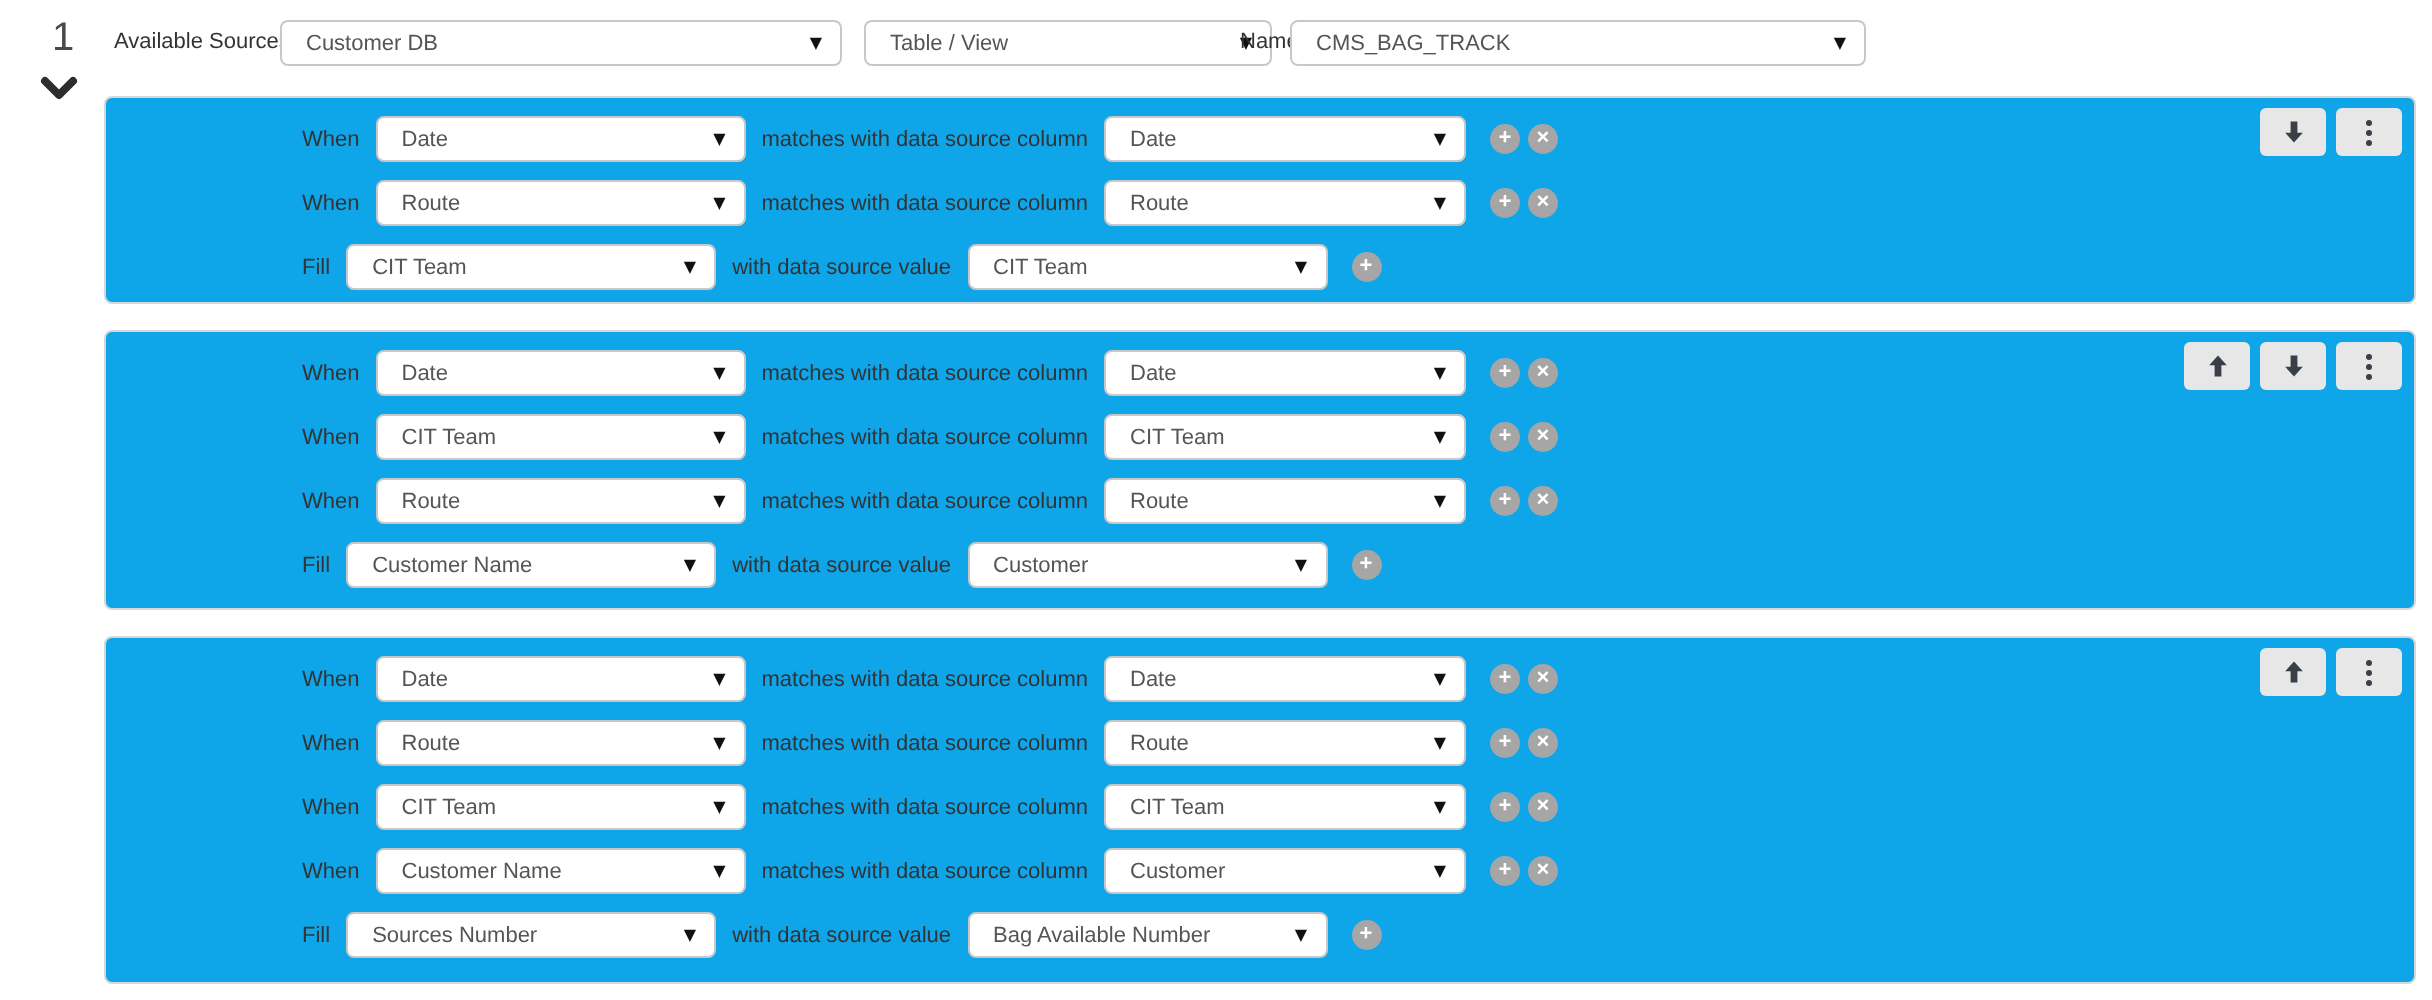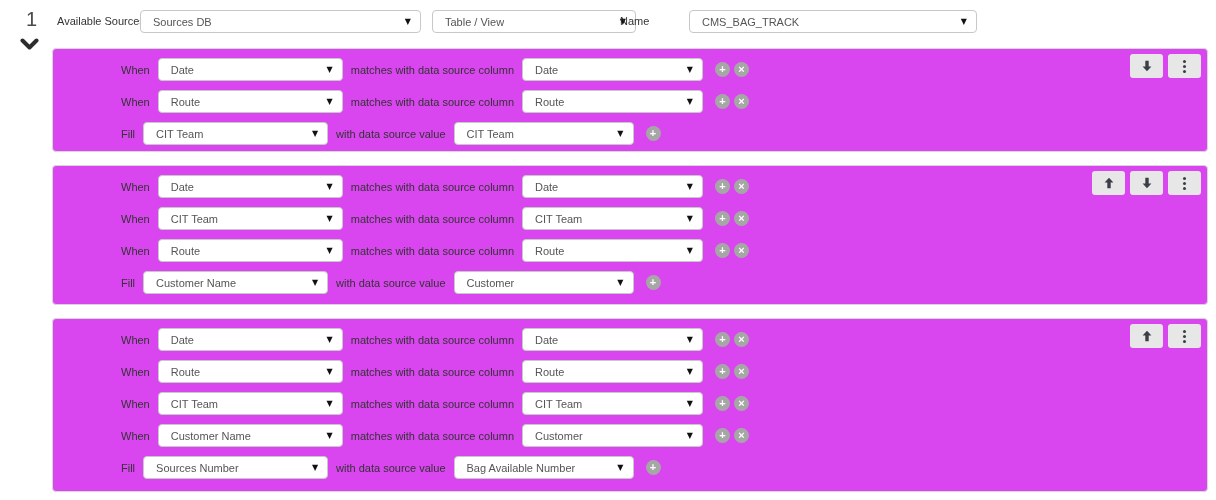--- a/index.html
+++ b/index.html
@@ -68,7 +68,7 @@
 <div class="abs hlabel" style="left:57px;">Available Sources</div>
 
 <div class="abs dd" id="dd-source">
-  <span class="val">Sources DB</span>
+  <span class="val">Customer DB</span>
   <span class="caret">▼</span>
 </div>
 

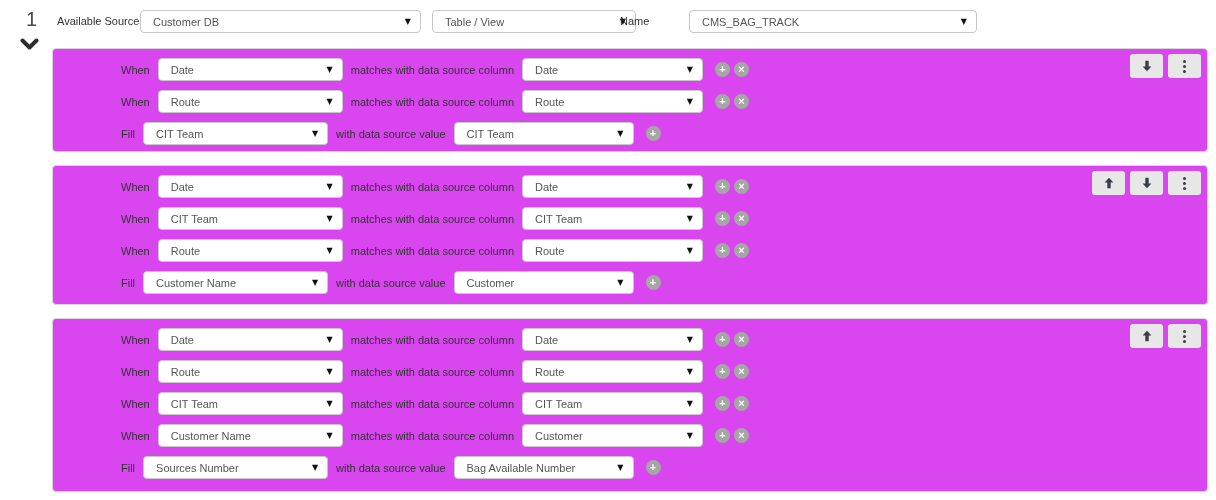--- a/index.html
+++ b/index.html
@@ -26,7 +26,7 @@
   
   #dd-source{left:140px;top:10px;width:281px;}
   #dd-table{left:432px;top:10px;width:204px;}
-  #dd-name{left:645px;top:10px;width:288px;margin-left:44px;}
+  #dd-name{left:645px;top:10px;width:288px;}
   
   .panel{
     position:absolute;left:52px;width:1156px;box-sizing:border-box;

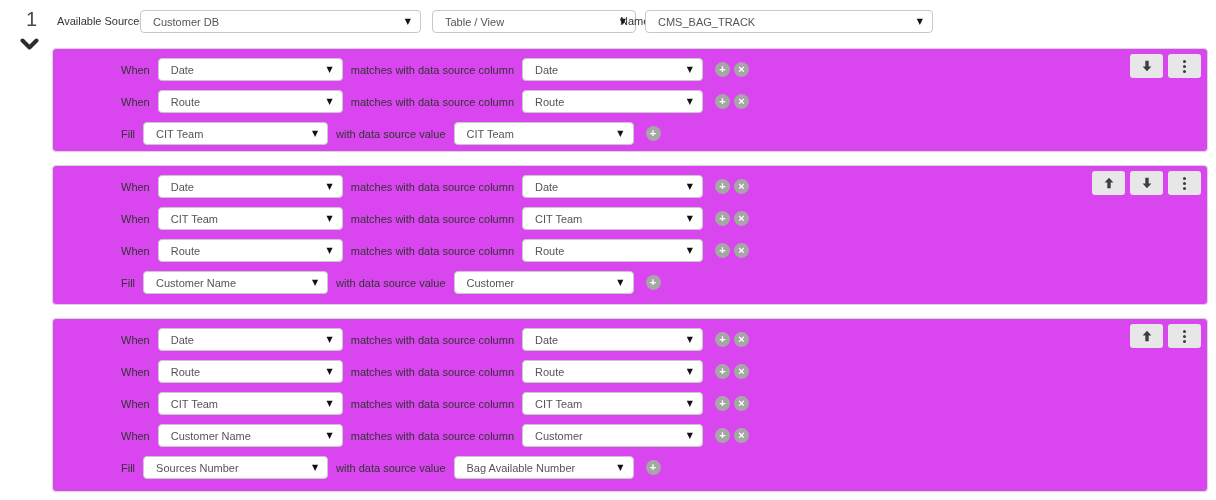--- a/index.html
+++ b/index.html
@@ -30,8 +30,8 @@
   
   .panel{
     position:absolute;left:52px;width:1156px;box-sizing:border-box;
-    background:#d946ef;border:1px solid #d7d7d7;border-radius:4px;
-    padding:9px 0 0 68px;overflow:hidden;
+    background:#0ea5e9;border:1px solid #d7d7d7;border-radius:4px;
+    padding:9px 0 0 98px;overflow:hidden;
   }
   .prow{display:flex;align-items:center;gap:8px;margin-bottom:9px;}
   .dd1,.ddf1{width:185px;flex:0 0 auto;}

